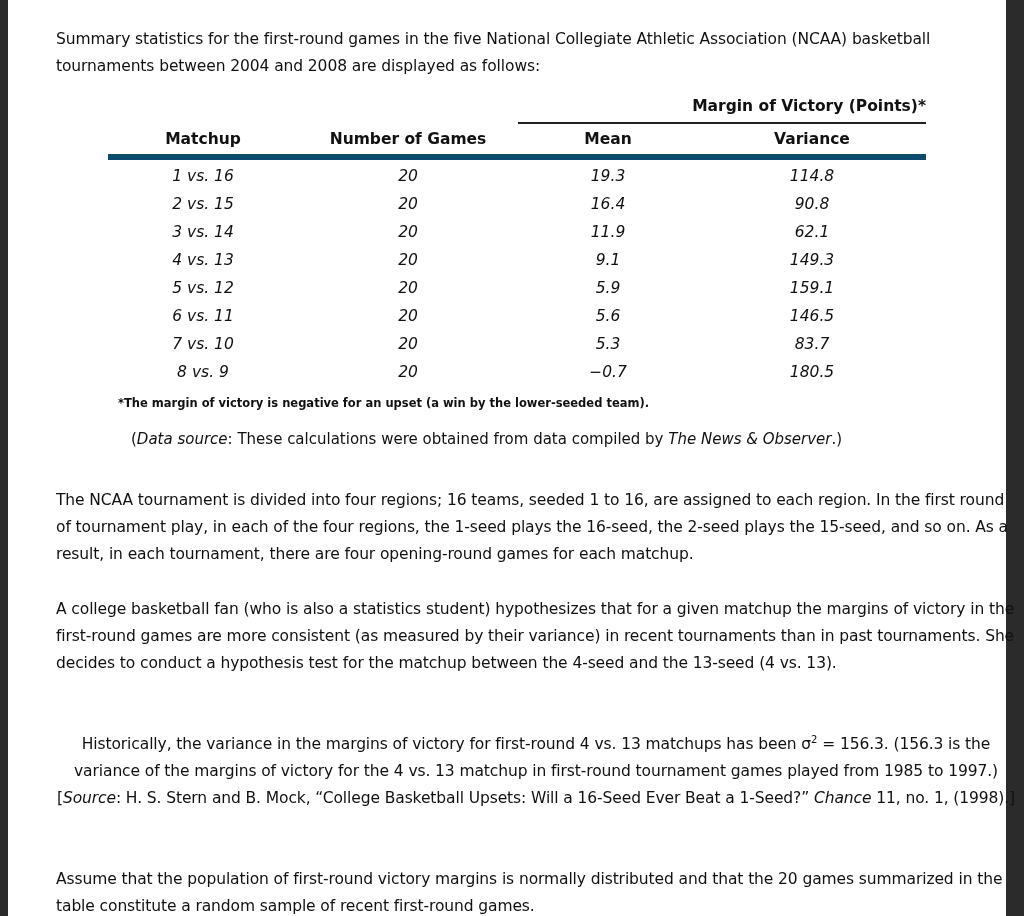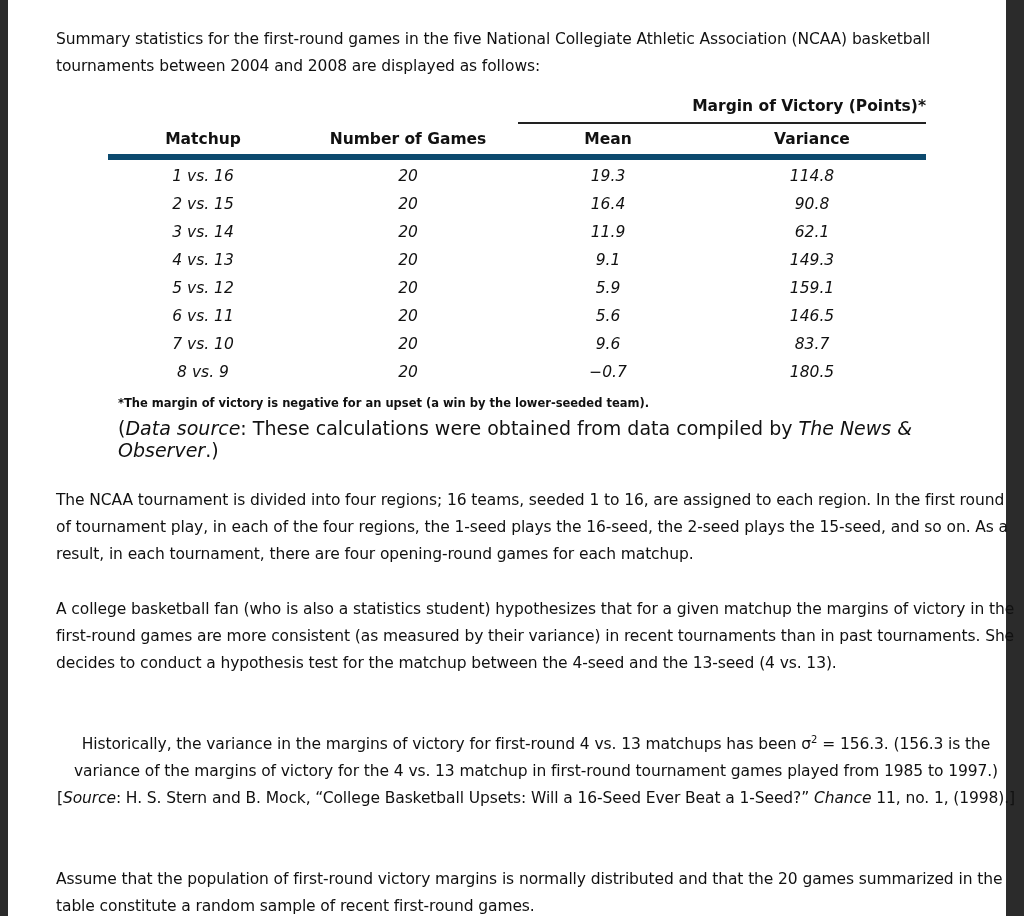--- a/index.html
+++ b/index.html
@@ -116,7 +116,7 @@
       <tr>
         <td>7 vs. 10</td>
         <td>20</td>
-        <td>9.6</td>
+        <td>5.3</td>
         <td>83.7</td>
       </tr>
       <tr>

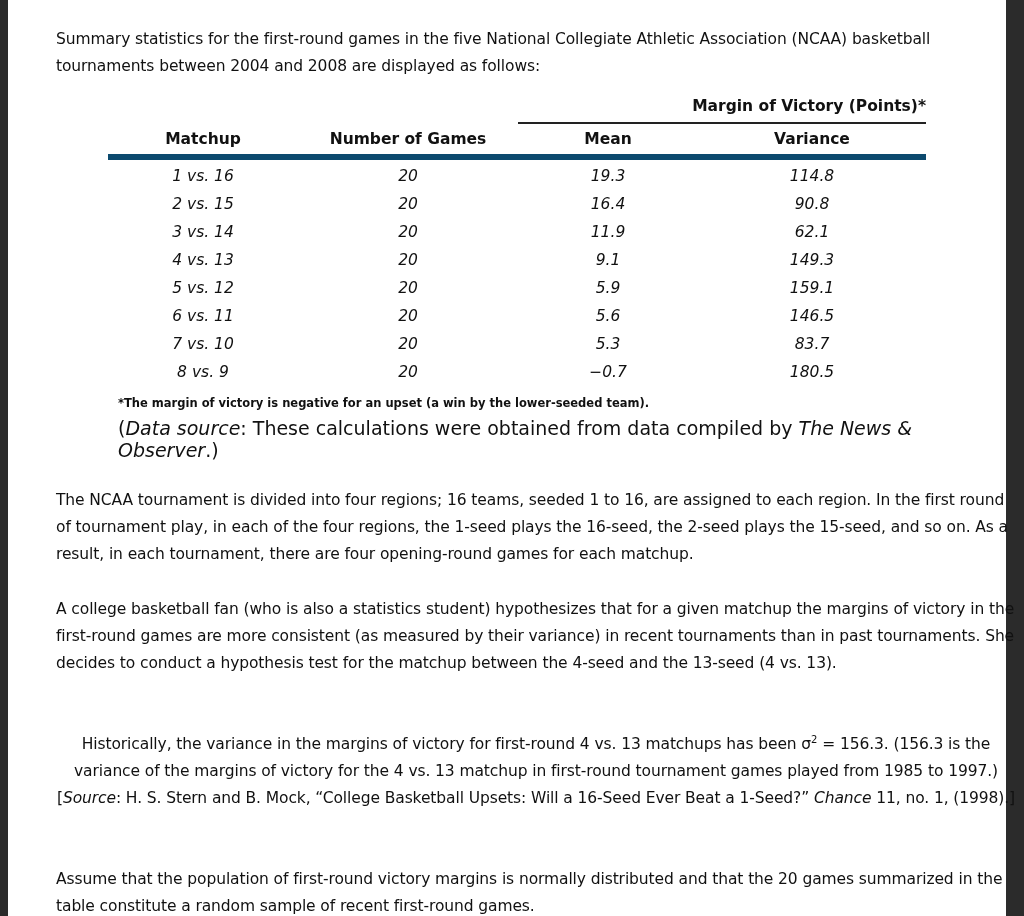--- a/index.html
+++ b/index.html
@@ -41,7 +41,7 @@
   }
   .datasource {
     position: absolute; left: 110px; top: 417px;
-    font-size: 19px; margin: 0;
+    font-size: 15px; margin: 13px;
   }
   .p1 { top: 471px; }
   .p2 { top: 580px; }

